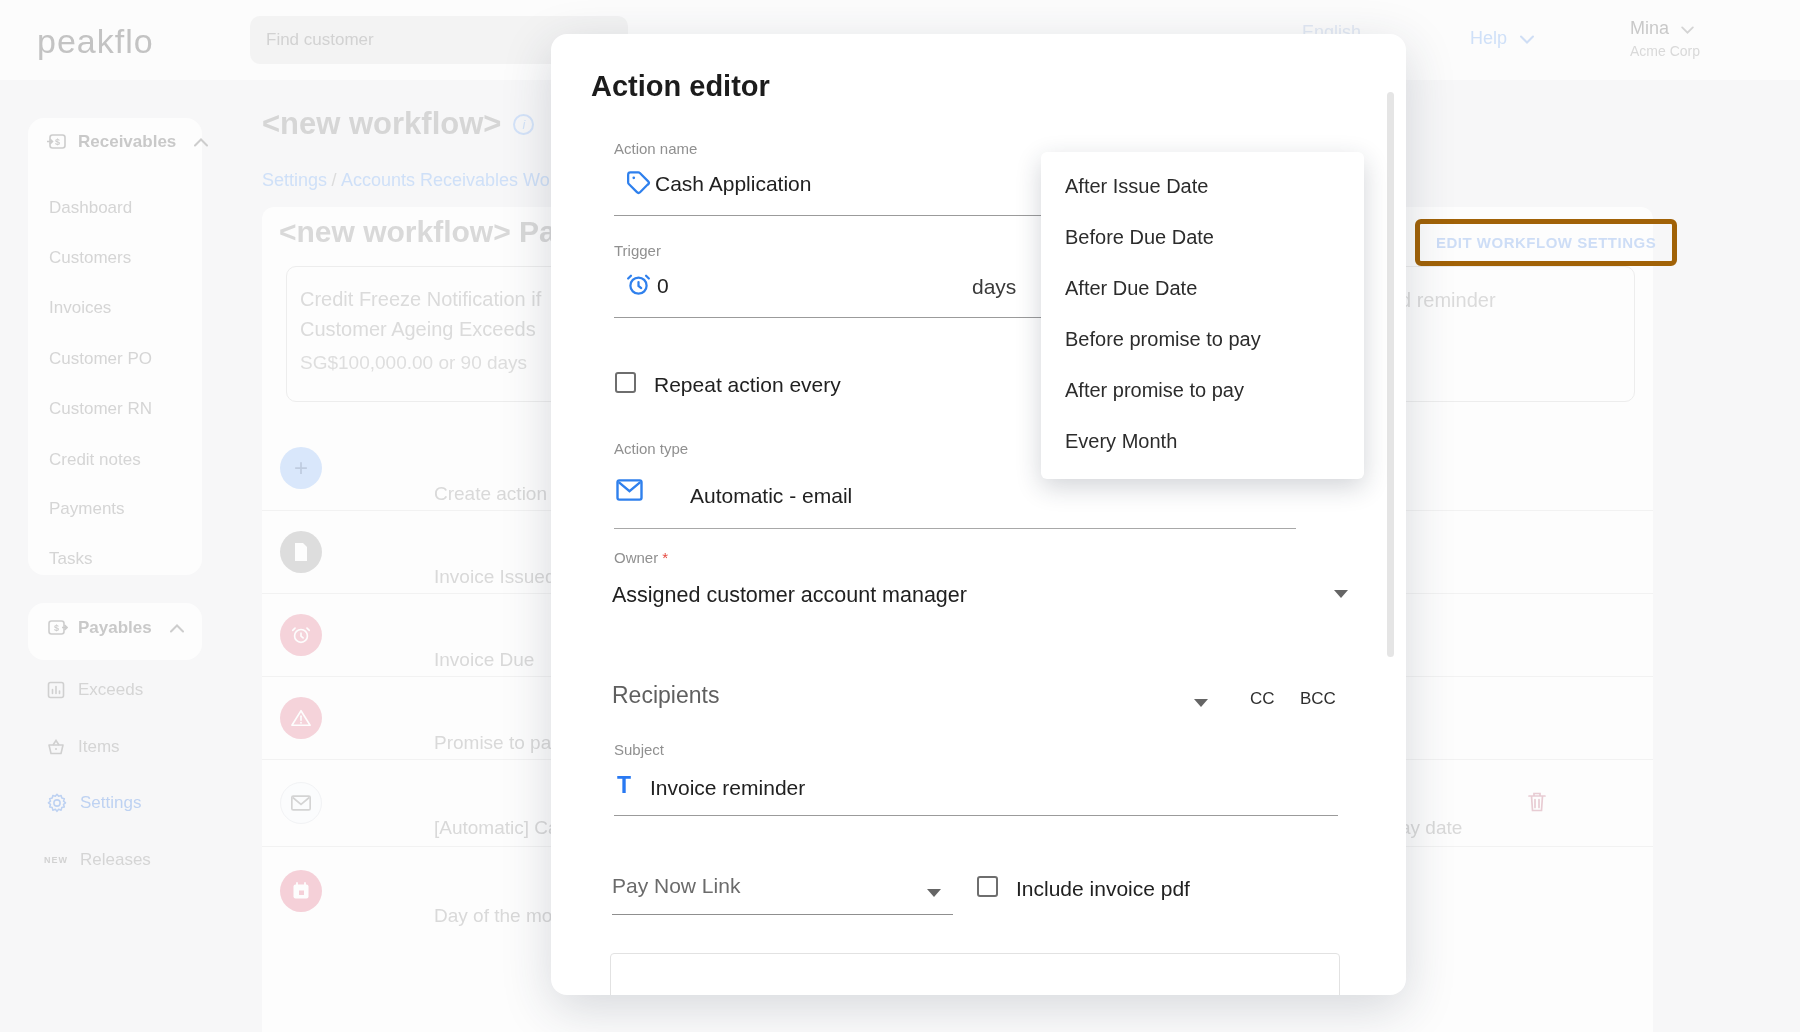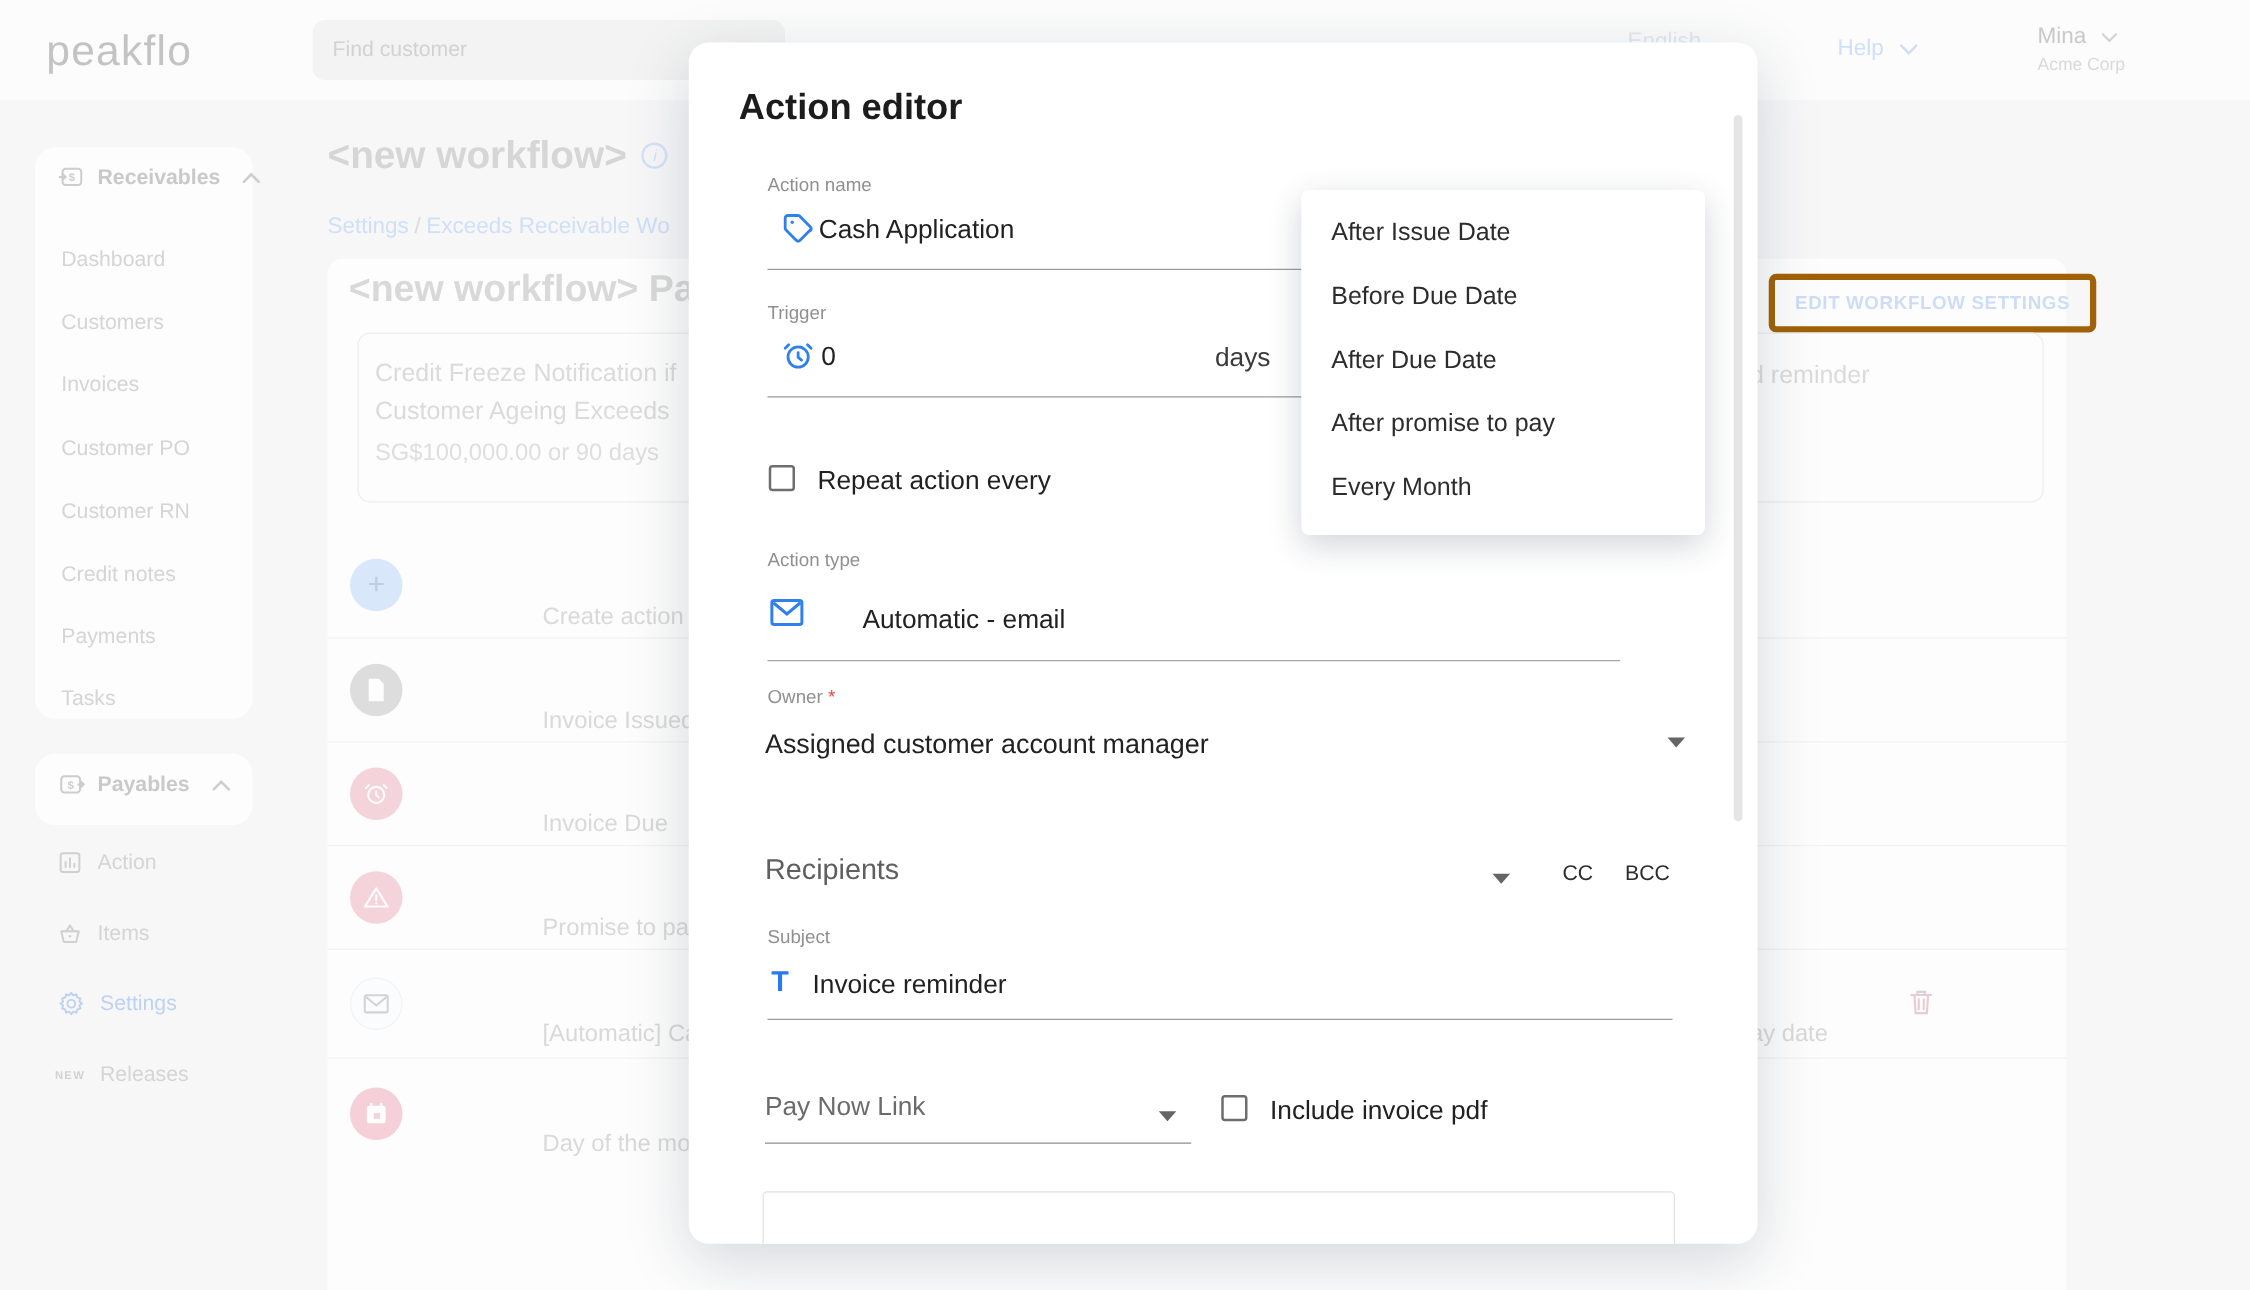--- a/index.html
+++ b/index.html
@@ -159,7 +159,7 @@
   <div class="abs" style="left:262px; top:170px; z-index:1;">
     <span class="crumb">Settings</span>
     <span class="crumb crumb-sep">/</span>
-    <span class="crumb">Exceeds Receivable Wo</span>
+    <span class="crumb">Accounts Receivables Wo</span>
   </div>
 
   <div id="content-card"></div>

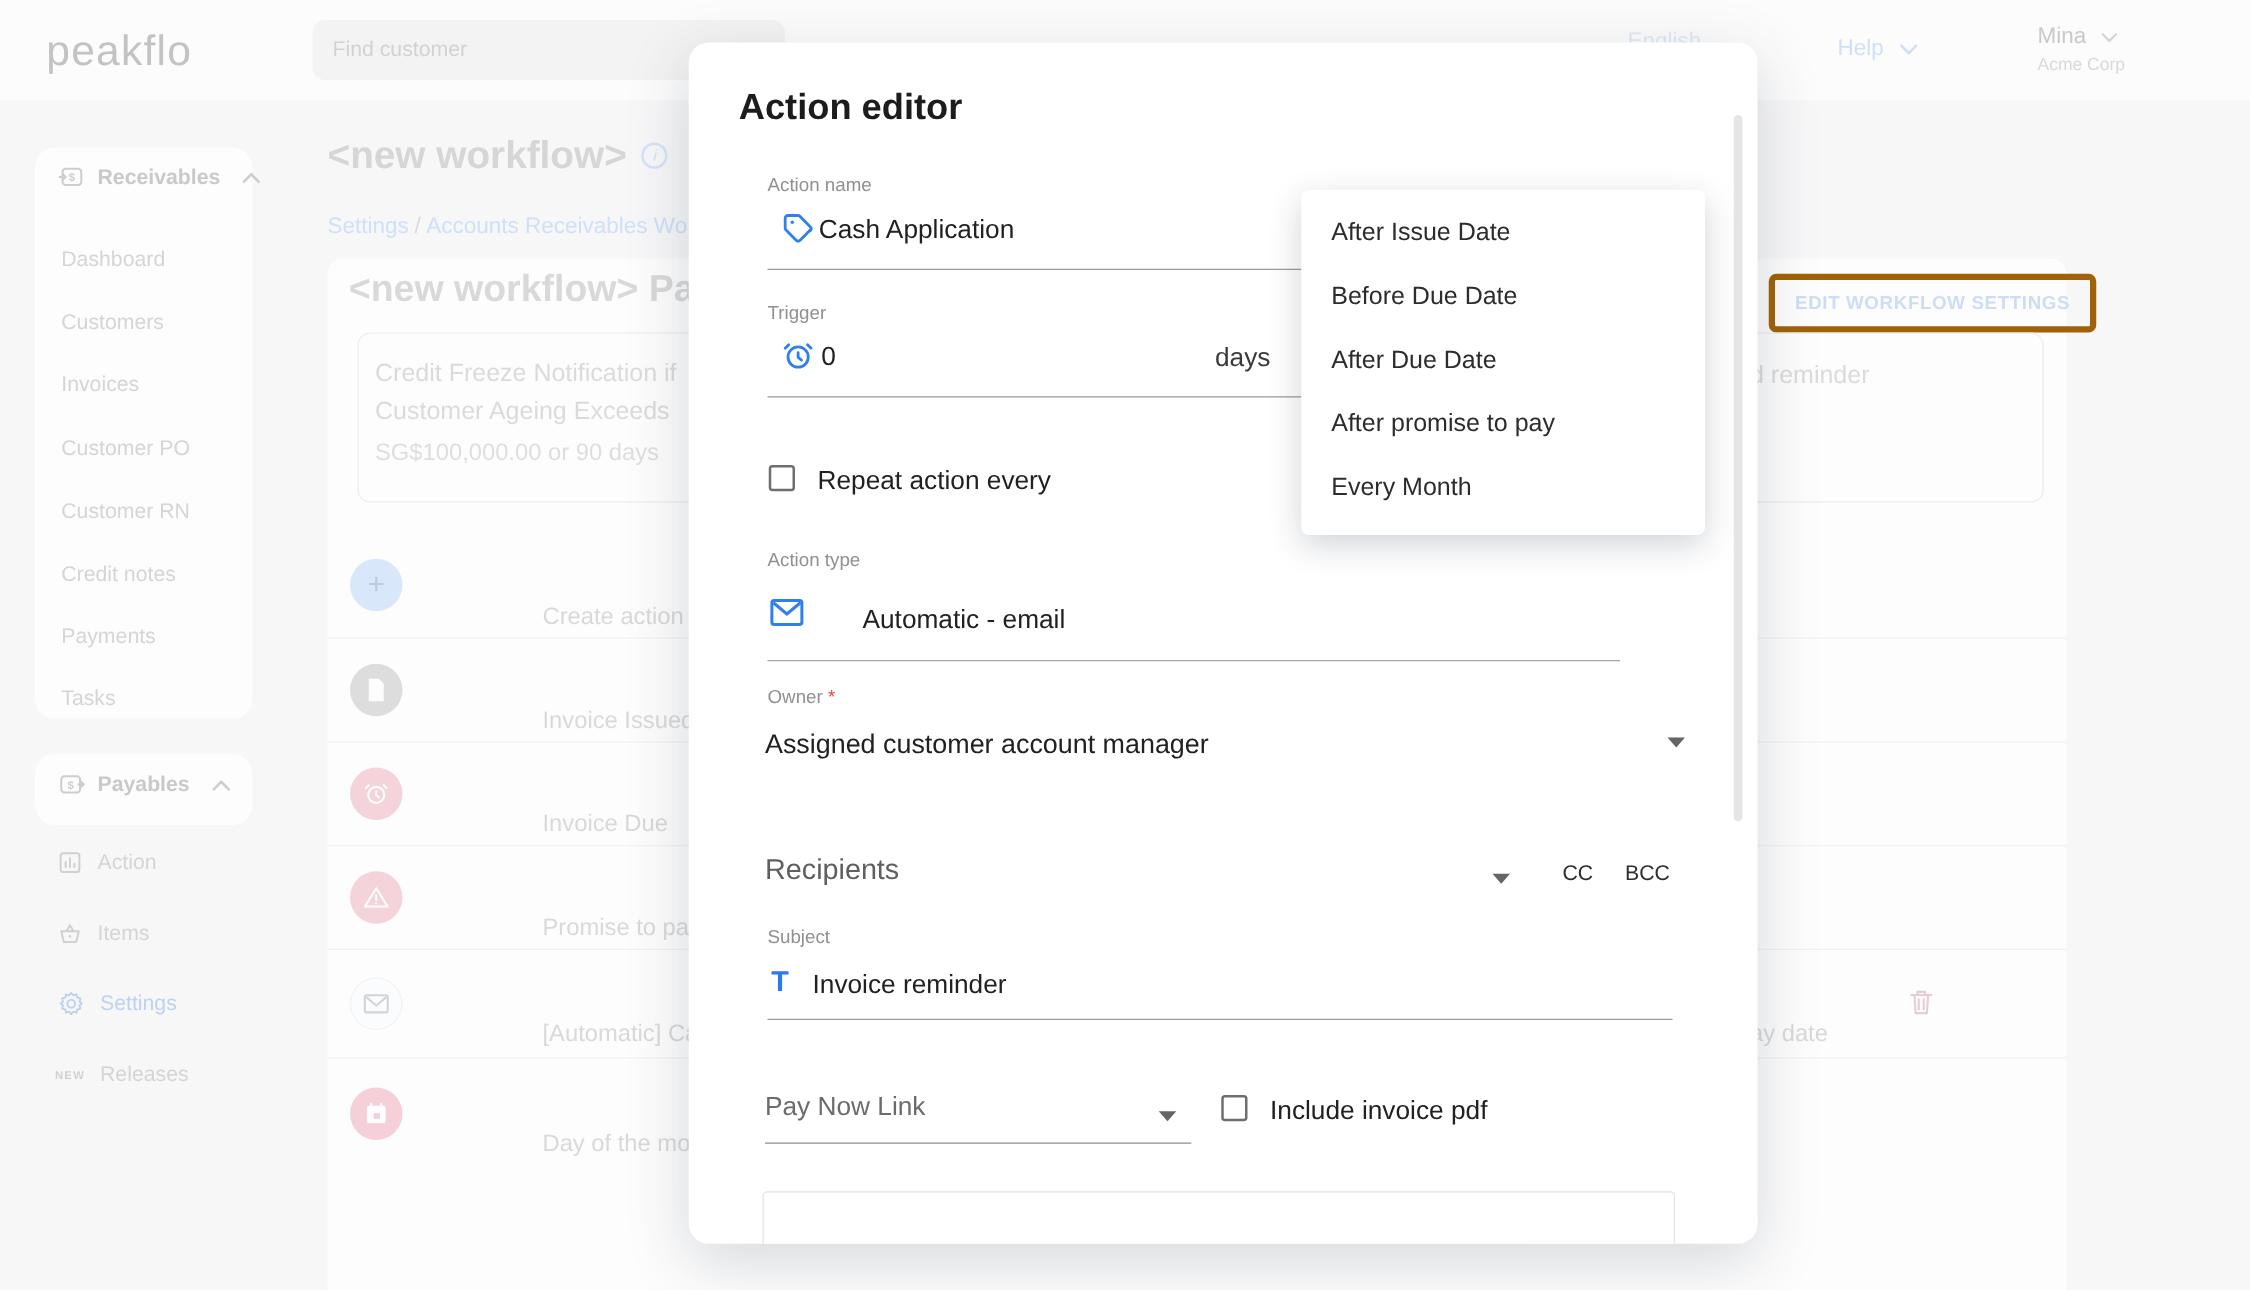--- a/index.html
+++ b/index.html
@@ -302,6 +302,7 @@
     <div class="dd-item">After Issue Date</div>
     <div class="dd-item">Before Due Date</div>
     <div class="dd-item">After Due Date</div>
+    <div class="dd-item">Before promise to pay</div>
     <div class="dd-item">After promise to pay</div>
     <div class="dd-item">Every Month</div>
   </div>

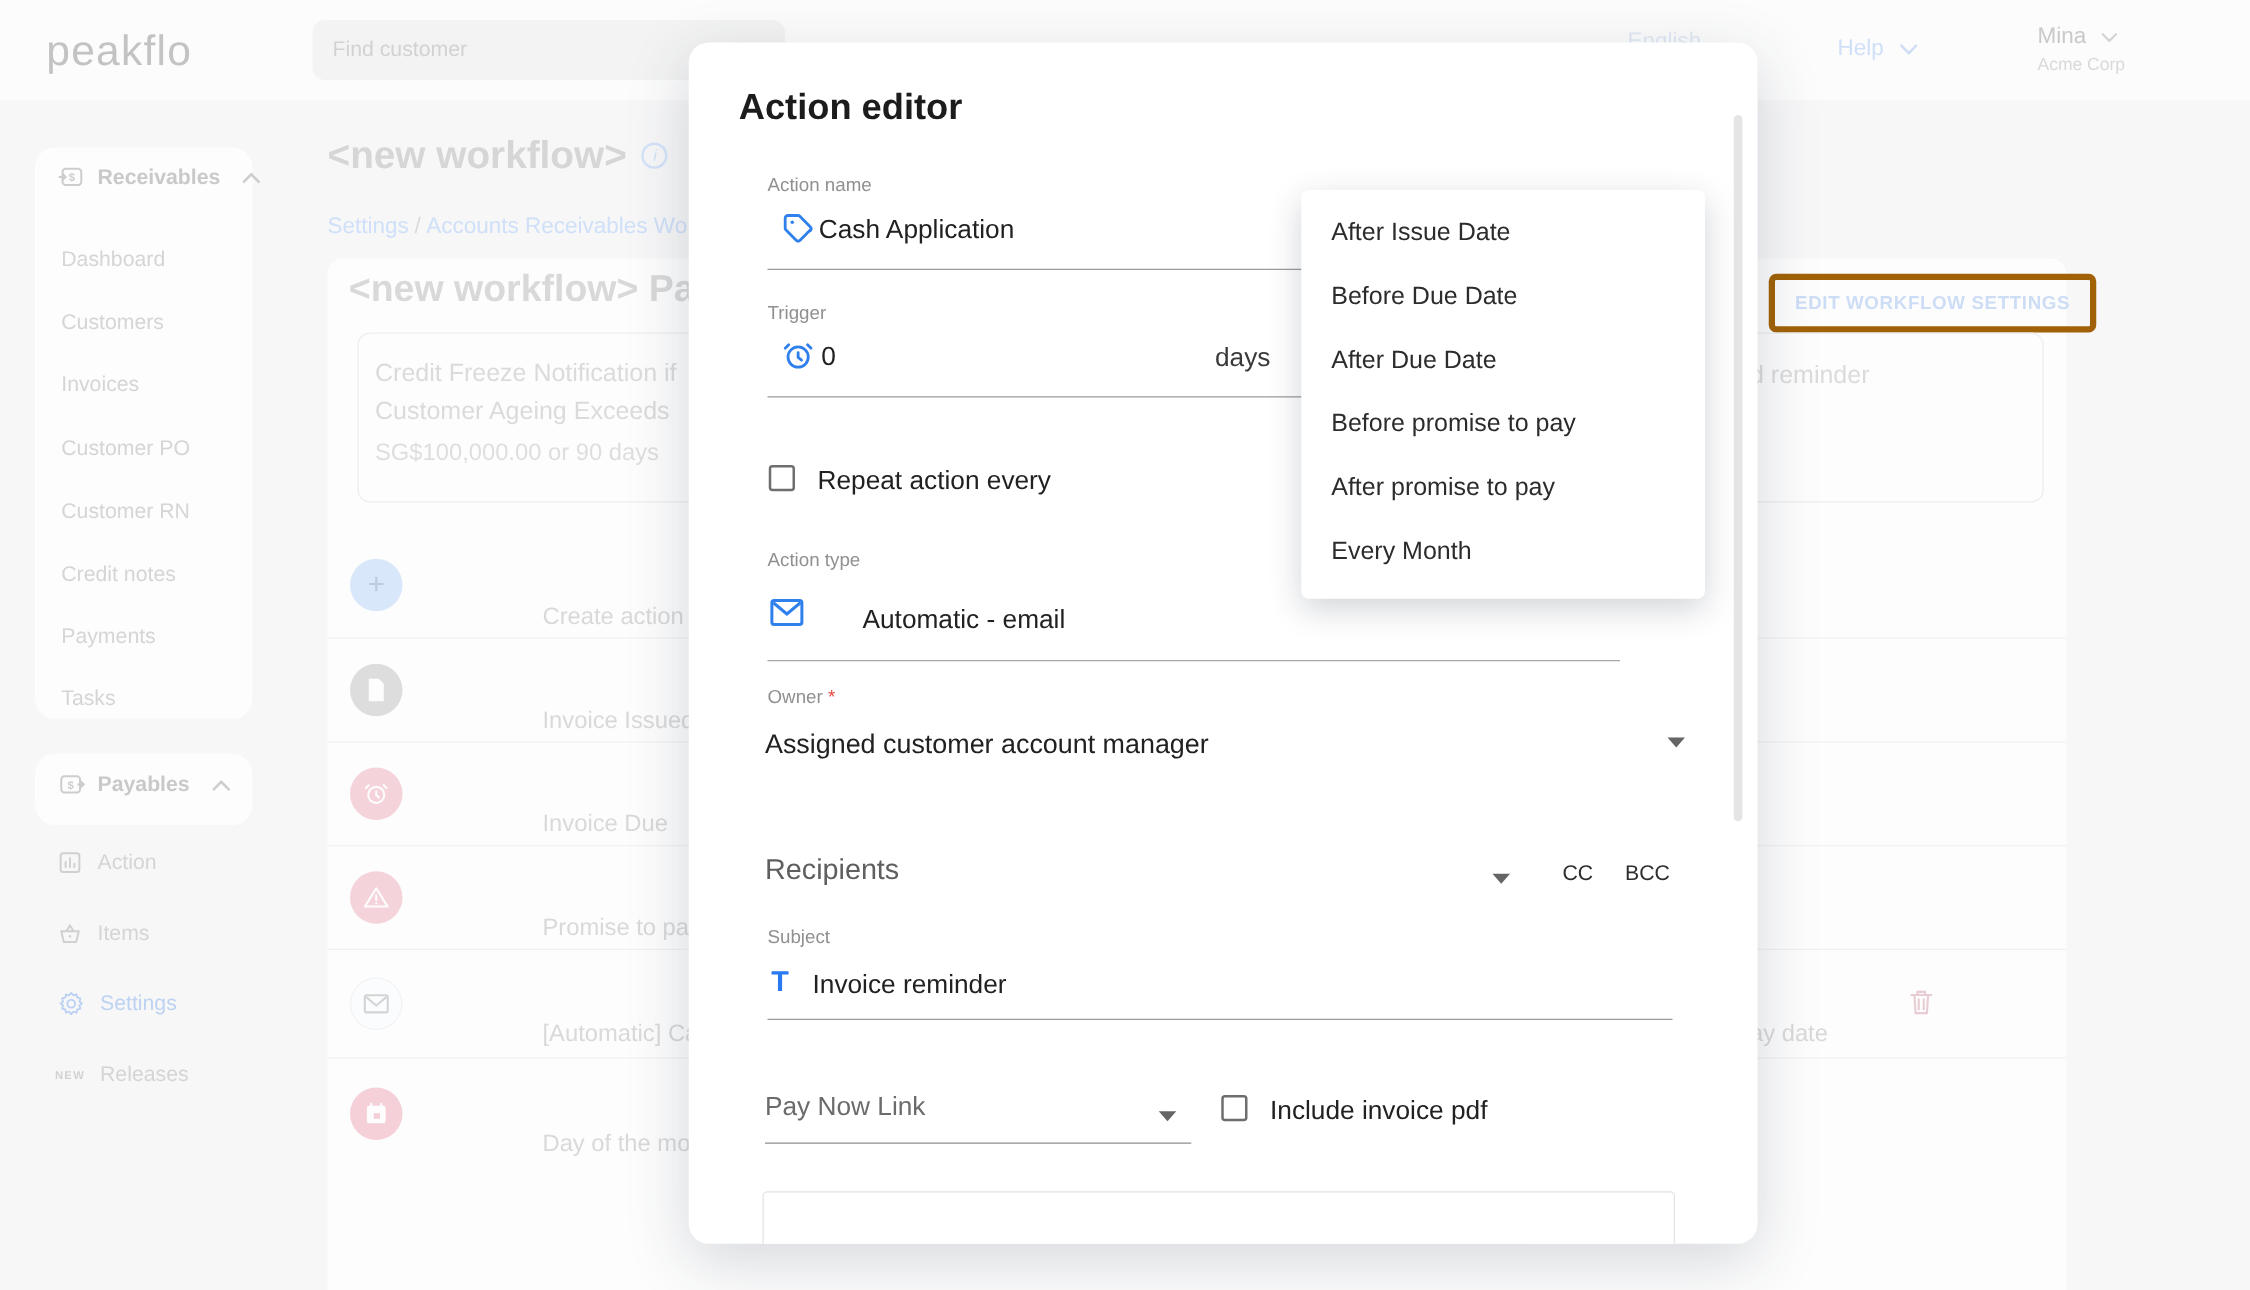--- a/index.html
+++ b/index.html
@@ -130,7 +130,7 @@
       <rect x="2.5" y="2.5" width="15" height="15" rx="2" fill="none" stroke="#d0d0d0" stroke-width="1.6"></rect>
       <path d="M6.5 13.5 v-4 M10 13.5 v-7 M13.5 13.5 v-2.5" stroke="#d0d0d0" stroke-width="1.6" stroke-linecap="round"></path>
     </svg>
-    <span>Action</span>
+    <span>Exceeds</span>
   </div>
   <div class="side-row" style="left:46px; top:737px; z-index:2;">
     <svg width="20" height="20" viewBox="0 0 20 20">

